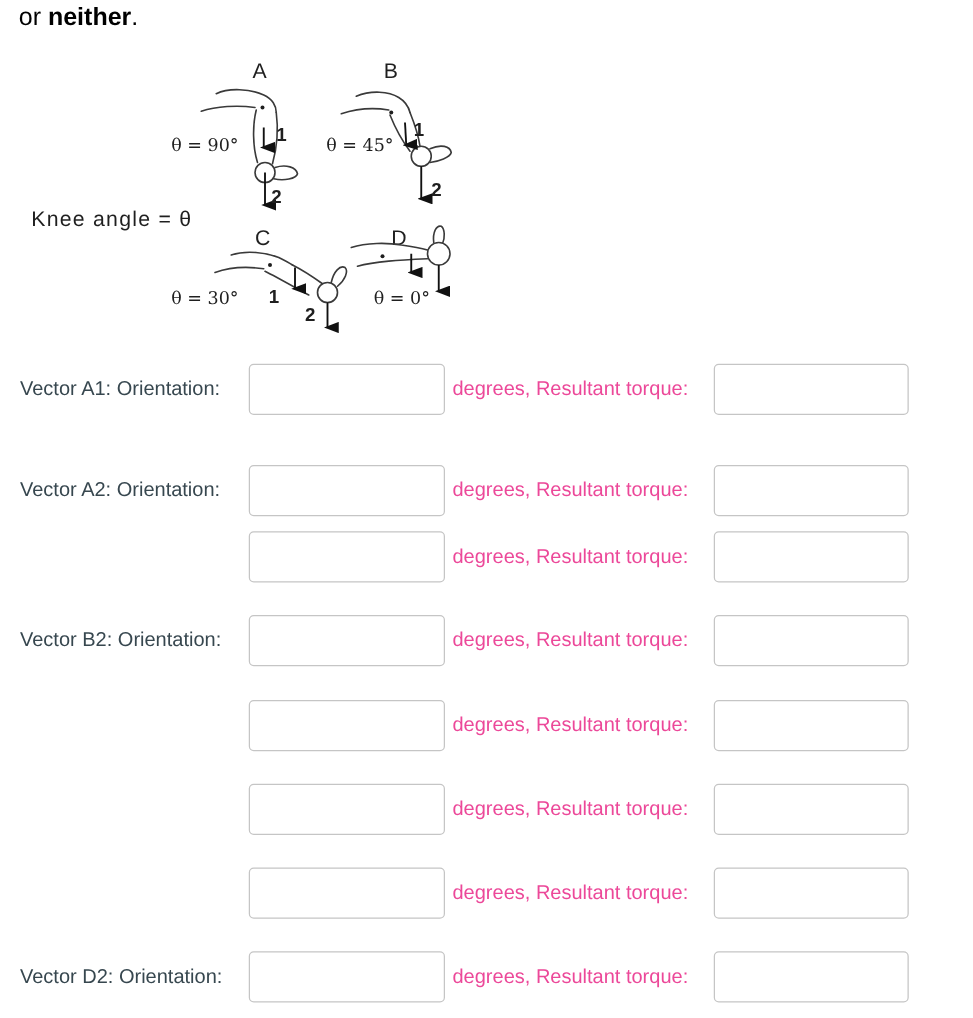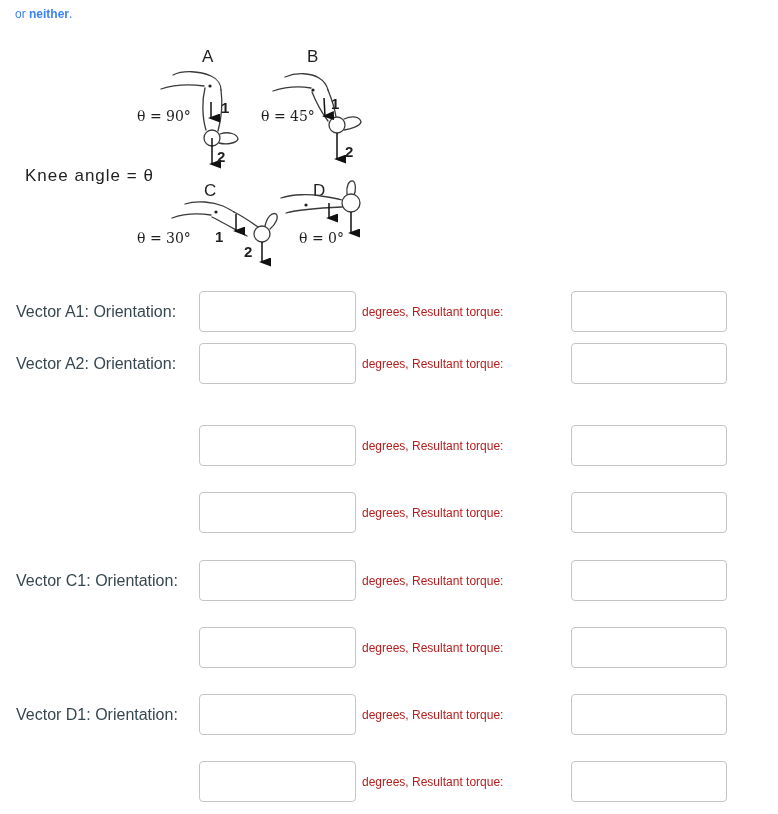--- a/index.html
+++ b/index.html
@@ -14,9 +14,9 @@
   .intro {
     position: absolute;
     left: 15px; top: 3px;
-    font-size: 12px;
+    font-size: 20px;
     line-height: 22px;
-    color: #3b82f6;
+    color: #000000;
   }
   .intro b { font-weight: 700; }
 

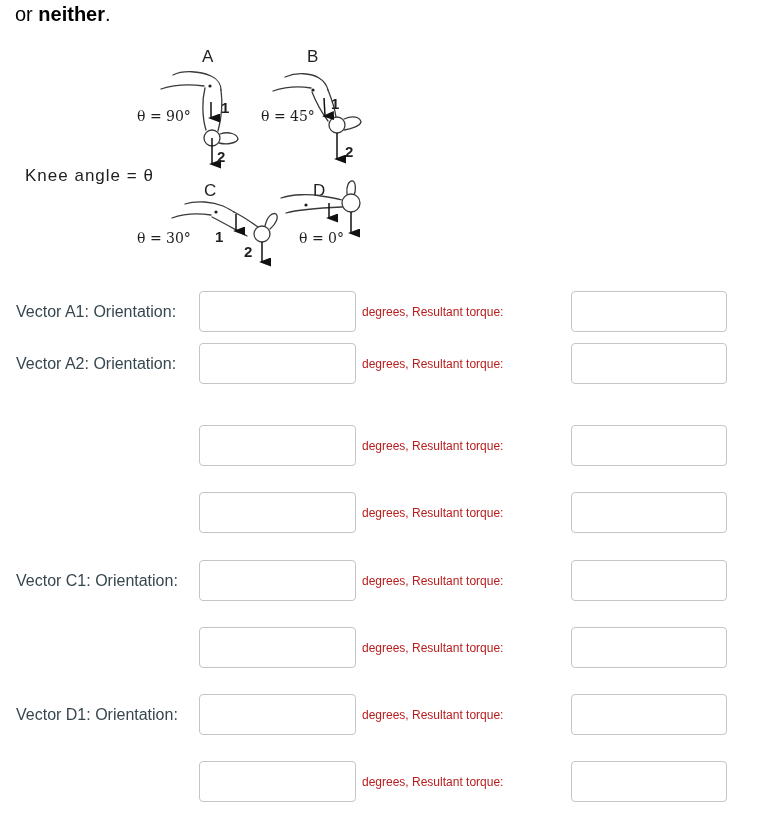--- a/index.html
+++ b/index.html
@@ -68,9 +68,9 @@
     position: absolute;
     left: 362px; top: 50%;
     transform: translateY(-50%);
-    font-size: 12px;
+    font-size: 16px;
     white-space: nowrap;
-    color: #b91c1c;
+    color: #ec4899;
   }
   .tinput {
     position: absolute;

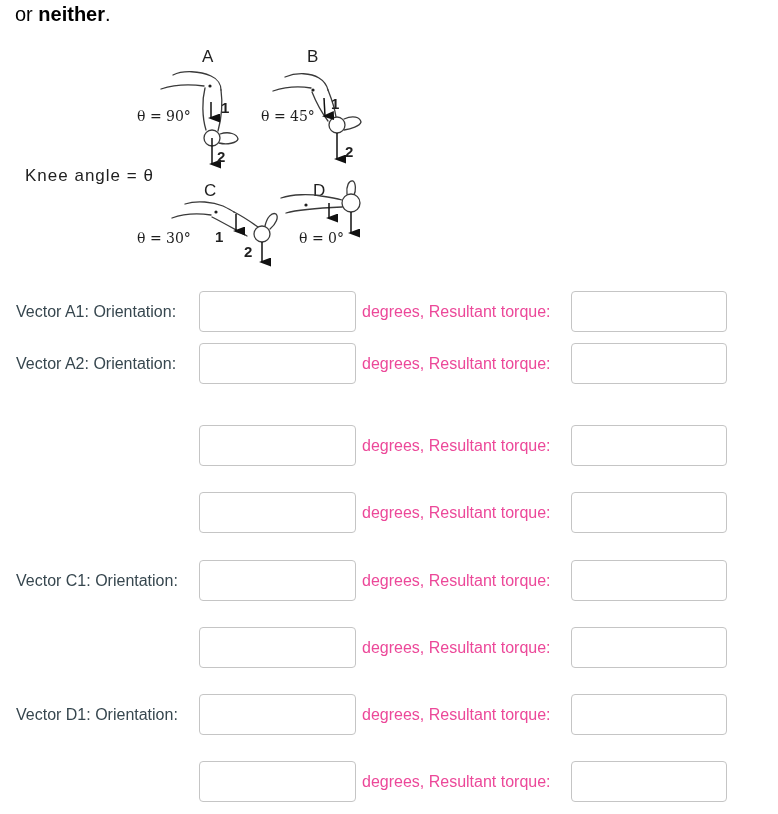--- a/index.html
+++ b/index.html
@@ -169,7 +169,7 @@
   <input class="tinput torq" type="text" value="" style="">
 </div>
 
-<div class="vrow" style="top:343px">
+<div class="vrow" style="top:372px">
   <span class="rlabel">Vector A2: Orientation:</span>
   <input class="tinput orient" type="text" value="" style="">
   <span class="rmid">degrees, Resultant torque:</span>

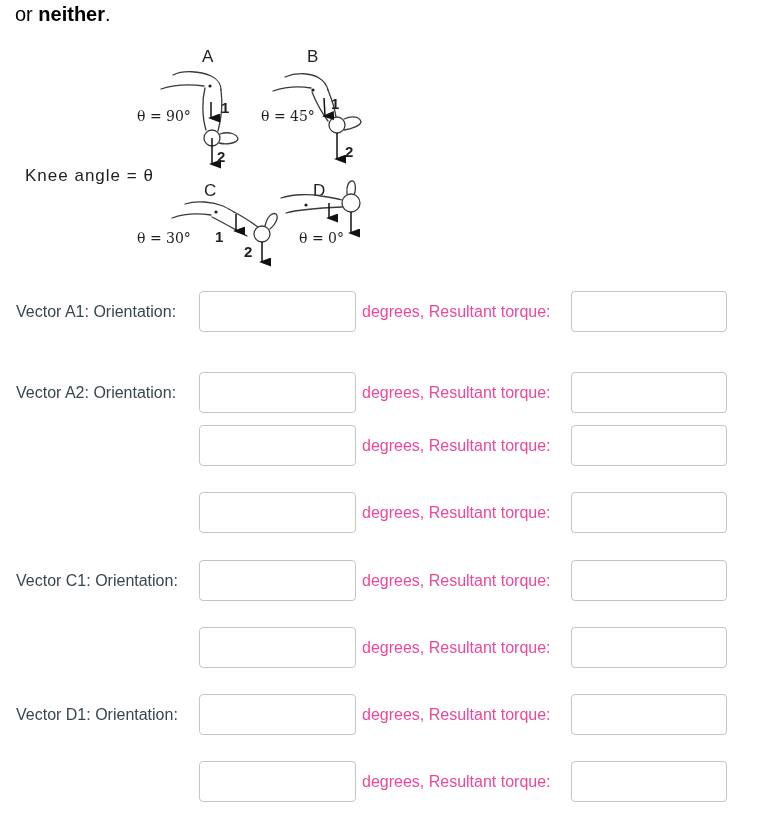--- a/index.html
+++ b/index.html
@@ -183,6 +183,7 @@
 </div>
 
 <div class="vrow" style="top:492px">
+  <span class="rlabel">Vector B2: Orientation:</span>
   <input class="tinput orient" type="text" value="" style="">
   <span class="rmid">degrees, Resultant torque:</span>
   <input class="tinput torq" type="text" value="" style="">

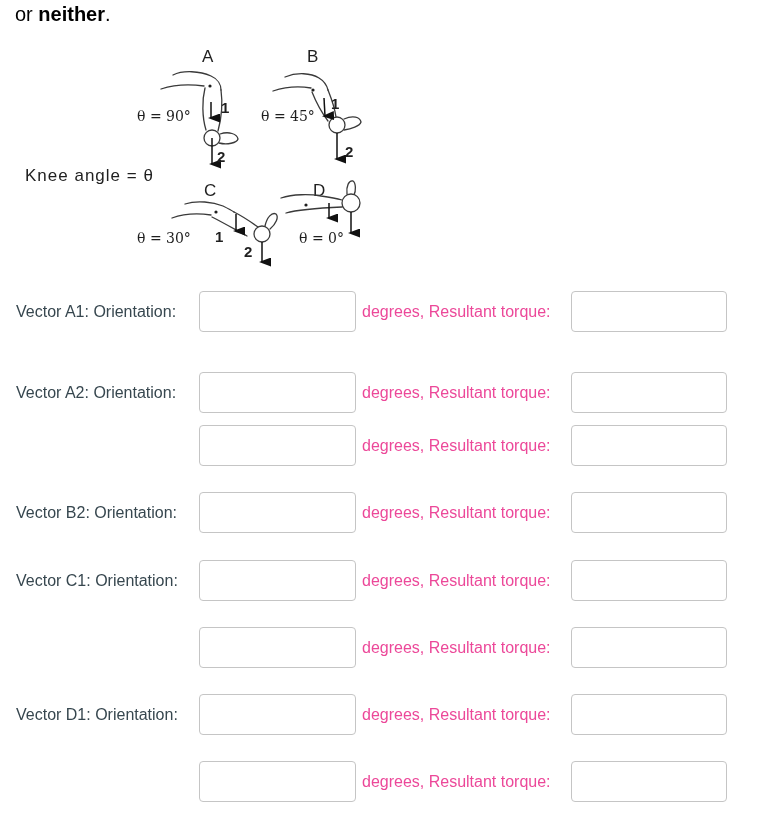--- a/index.html
+++ b/index.html
@@ -190,7 +190,6 @@
 </div>
 
 <div class="vrow" style="top:560px">
-  <span class="rlabel">Vector C1: Orientation:</span>
   <input class="tinput orient" type="text" value="" style="">
   <span class="rmid">degrees, Resultant torque:</span>
   <input class="tinput torq" type="text" value="" style="">

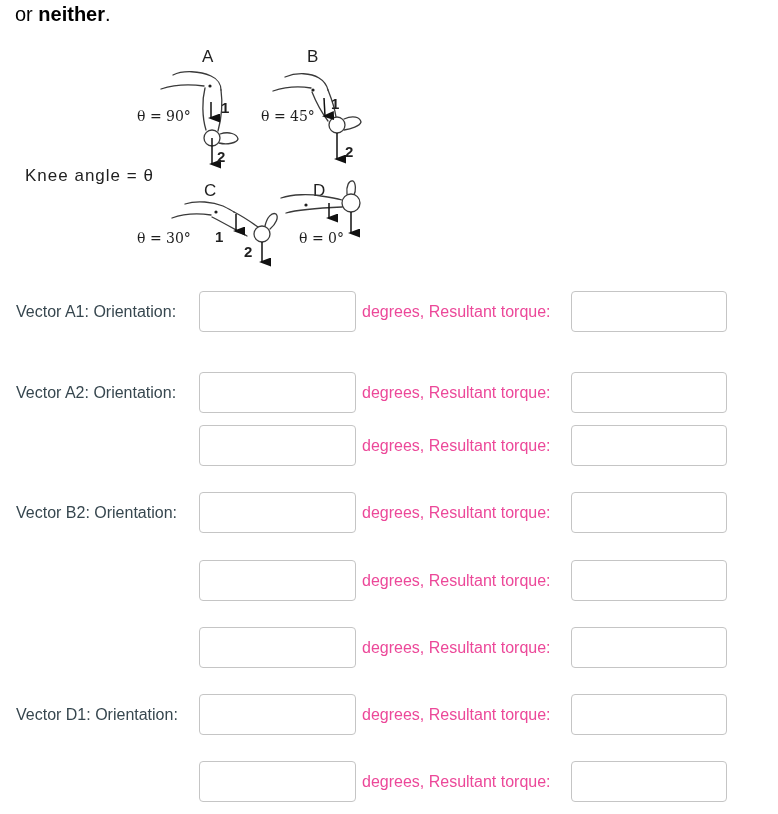--- a/index.html
+++ b/index.html
@@ -202,7 +202,6 @@
 </div>
 
 <div class="vrow" style="top:694px">
-  <span class="rlabel">Vector D1: Orientation:</span>
   <input class="tinput orient" type="text" value="" style="">
   <span class="rmid">degrees, Resultant torque:</span>
   <input class="tinput torq" type="text" value="" style="">

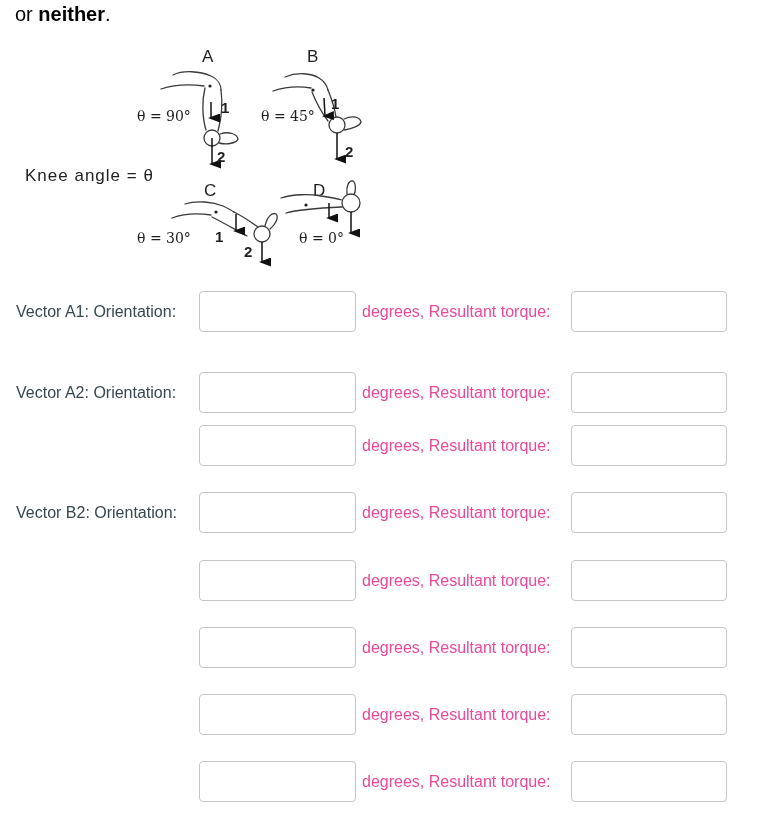--- a/index.html
+++ b/index.html
@@ -208,6 +208,7 @@
 </div>
 
 <div class="vrow" style="top:761px">
+  <span class="rlabel">Vector D2: Orientation:</span>
   <input class="tinput orient" type="text" value="" style="">
   <span class="rmid">degrees, Resultant torque:</span>
   <input class="tinput torq" type="text" value="" style="">

